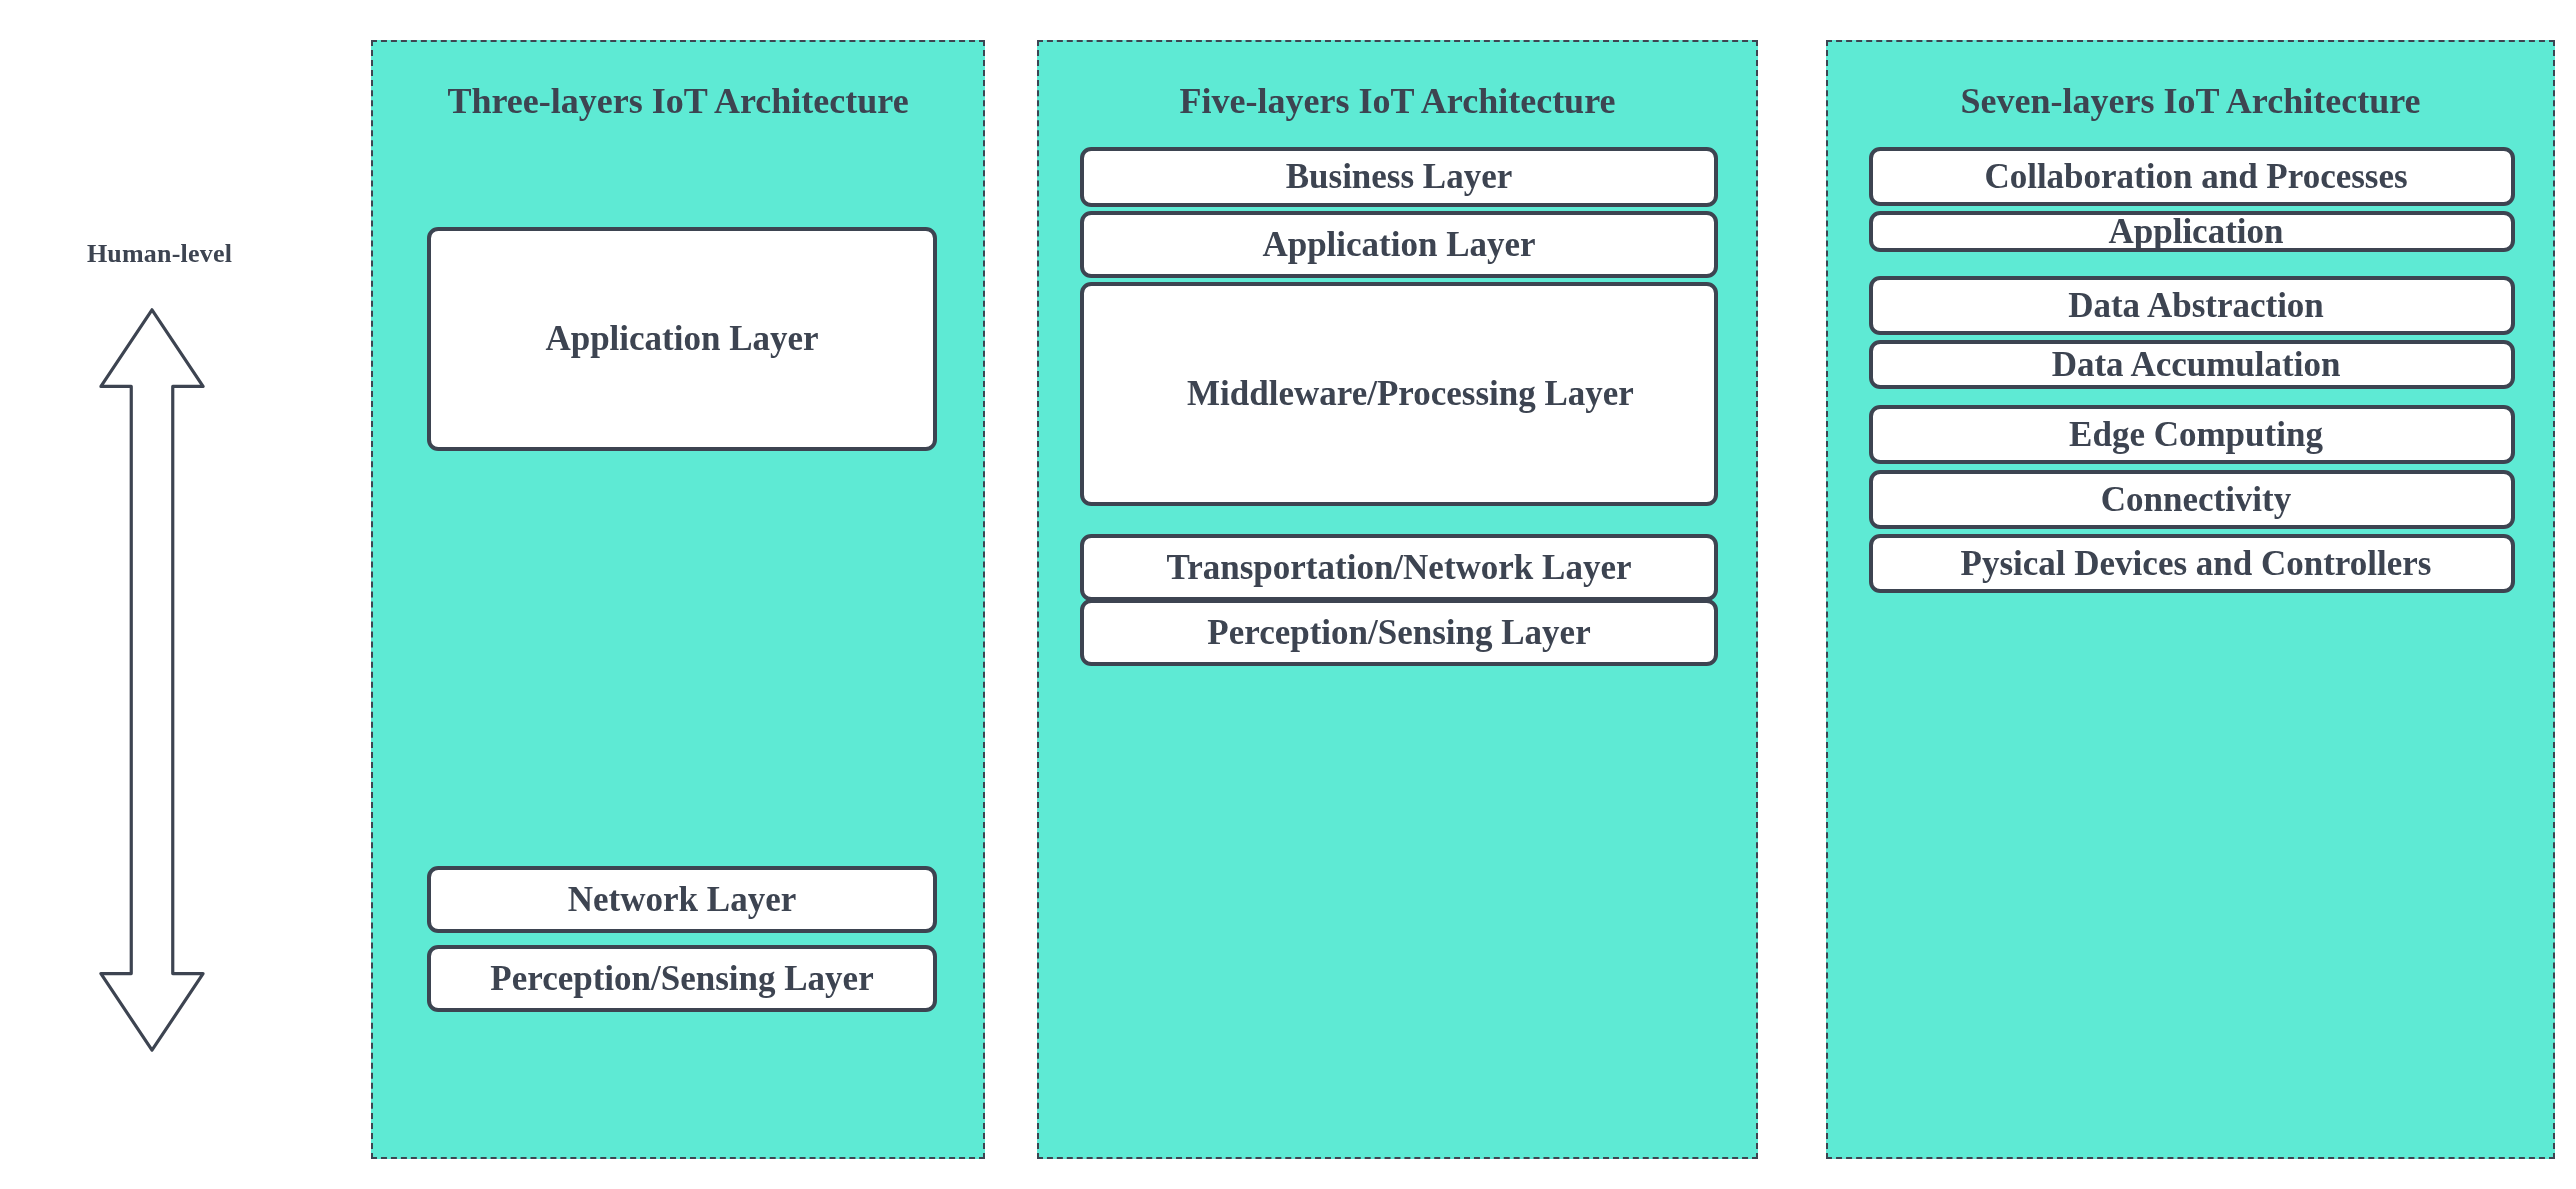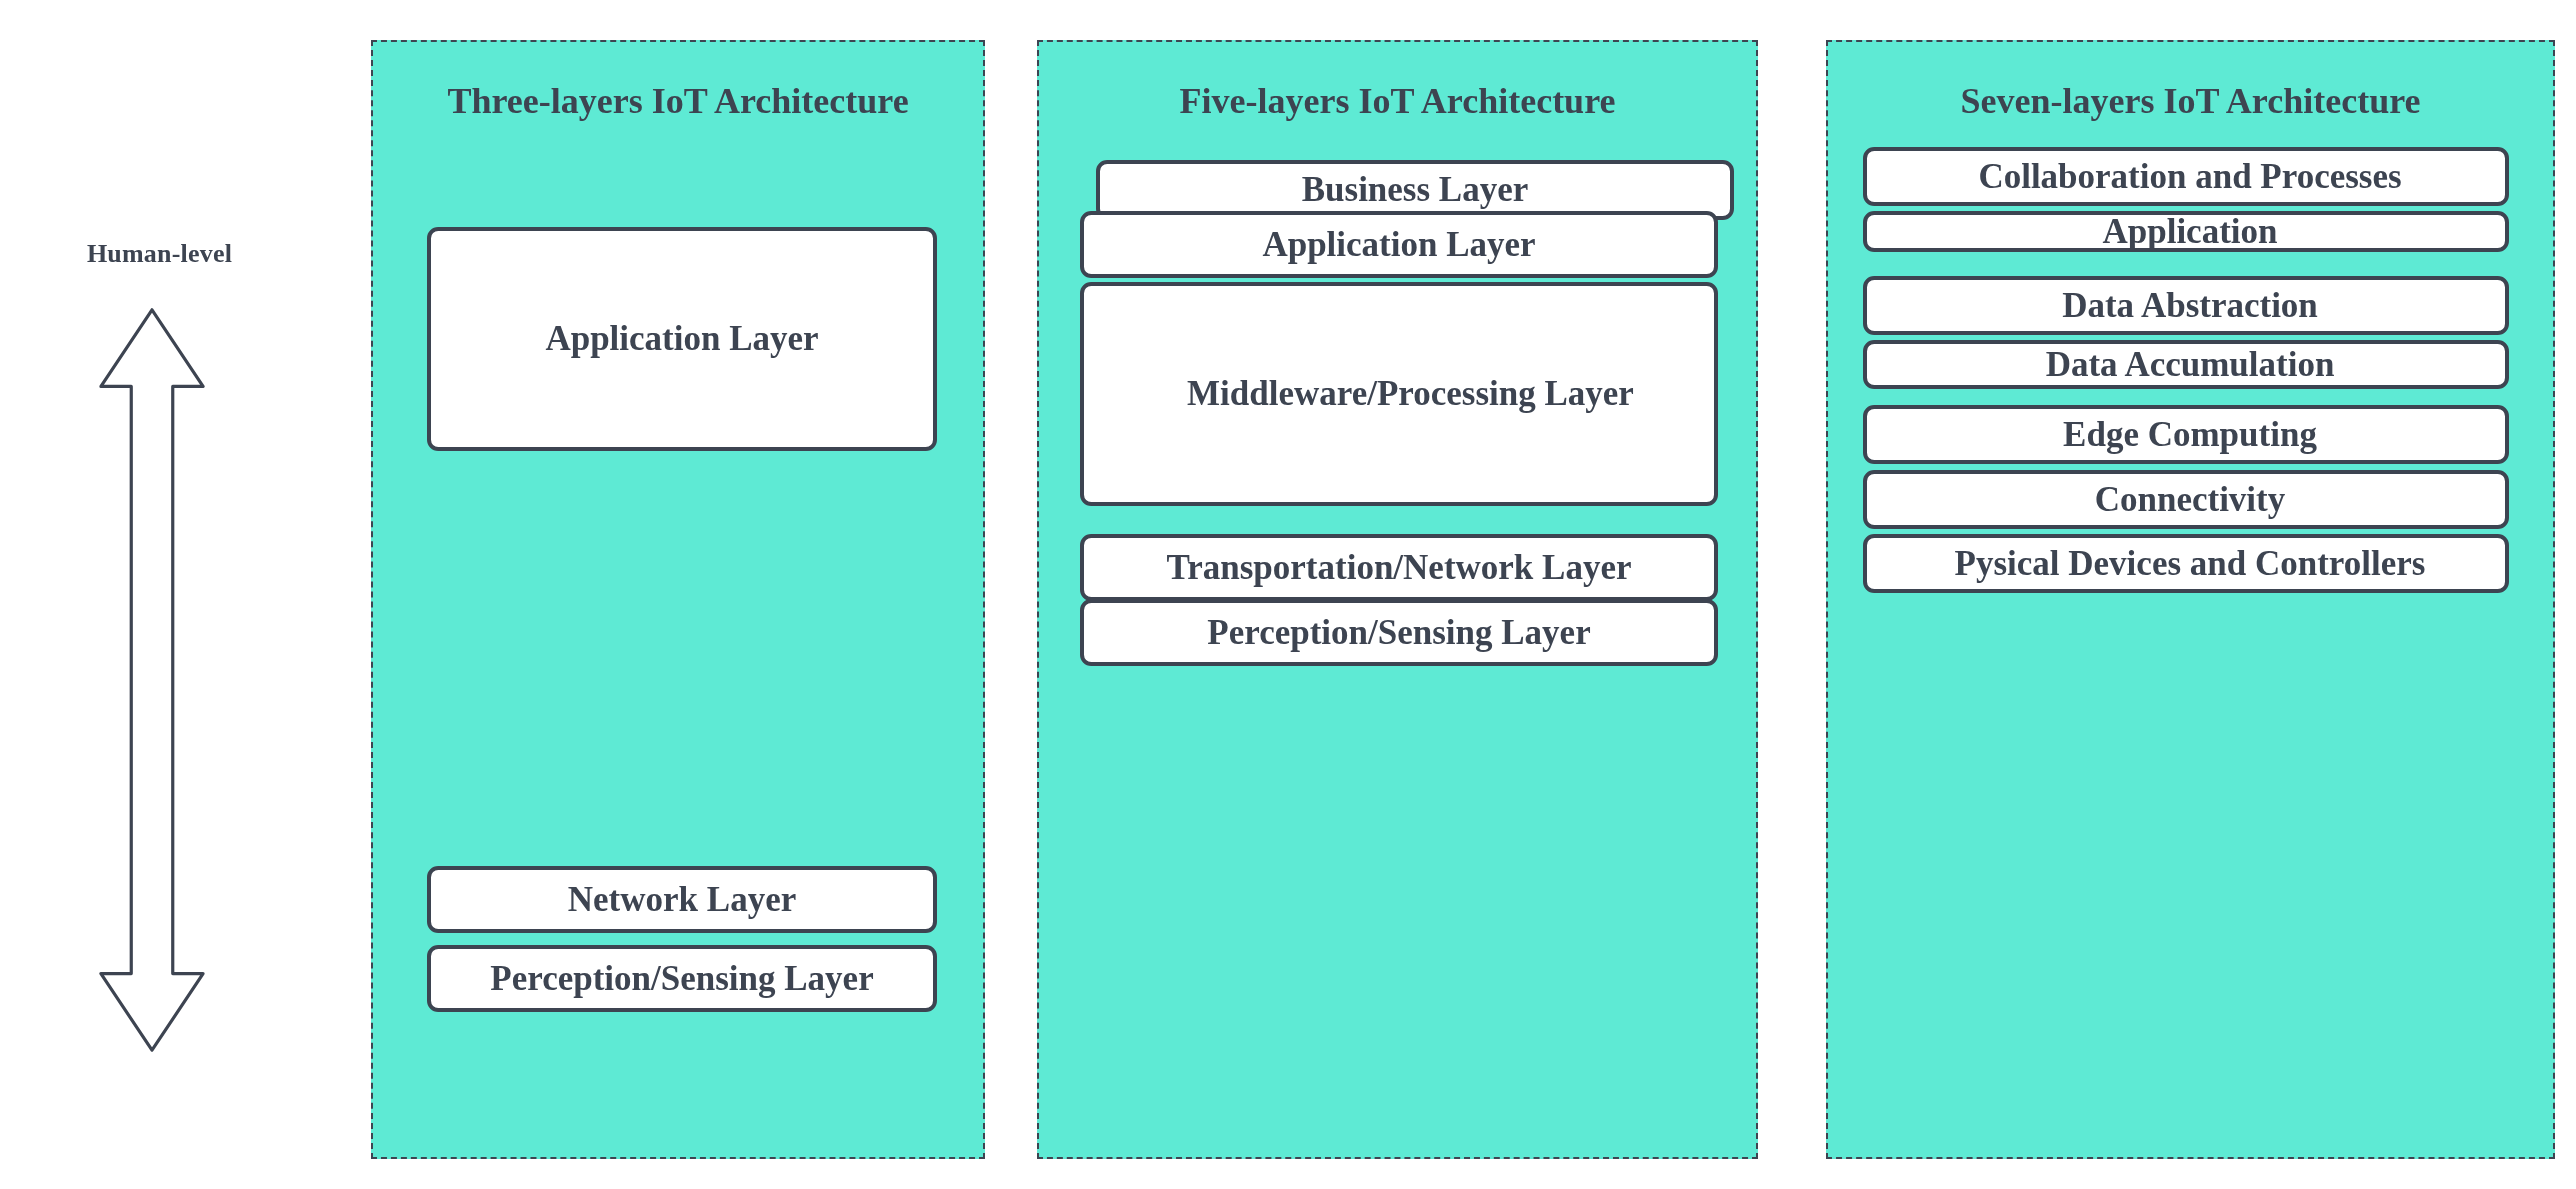--- a/index.html
+++ b/index.html
@@ -79,7 +79,7 @@
 
   
   .col-2 .layer-box{left:41px;width:638px;}
-  .col-2 .lb-0{top:118px;height:60px;margin-left:16px;}
+  .col-2 .lb-0{top:105px;height:60px;}
   .col-2 .lb-1{top:169px;height:67px;}
   .col-2 .lb-2{top:240px;height:224px;padding-left:23px;}
   .col-2 .lb-3{top:492px;height:67px;}

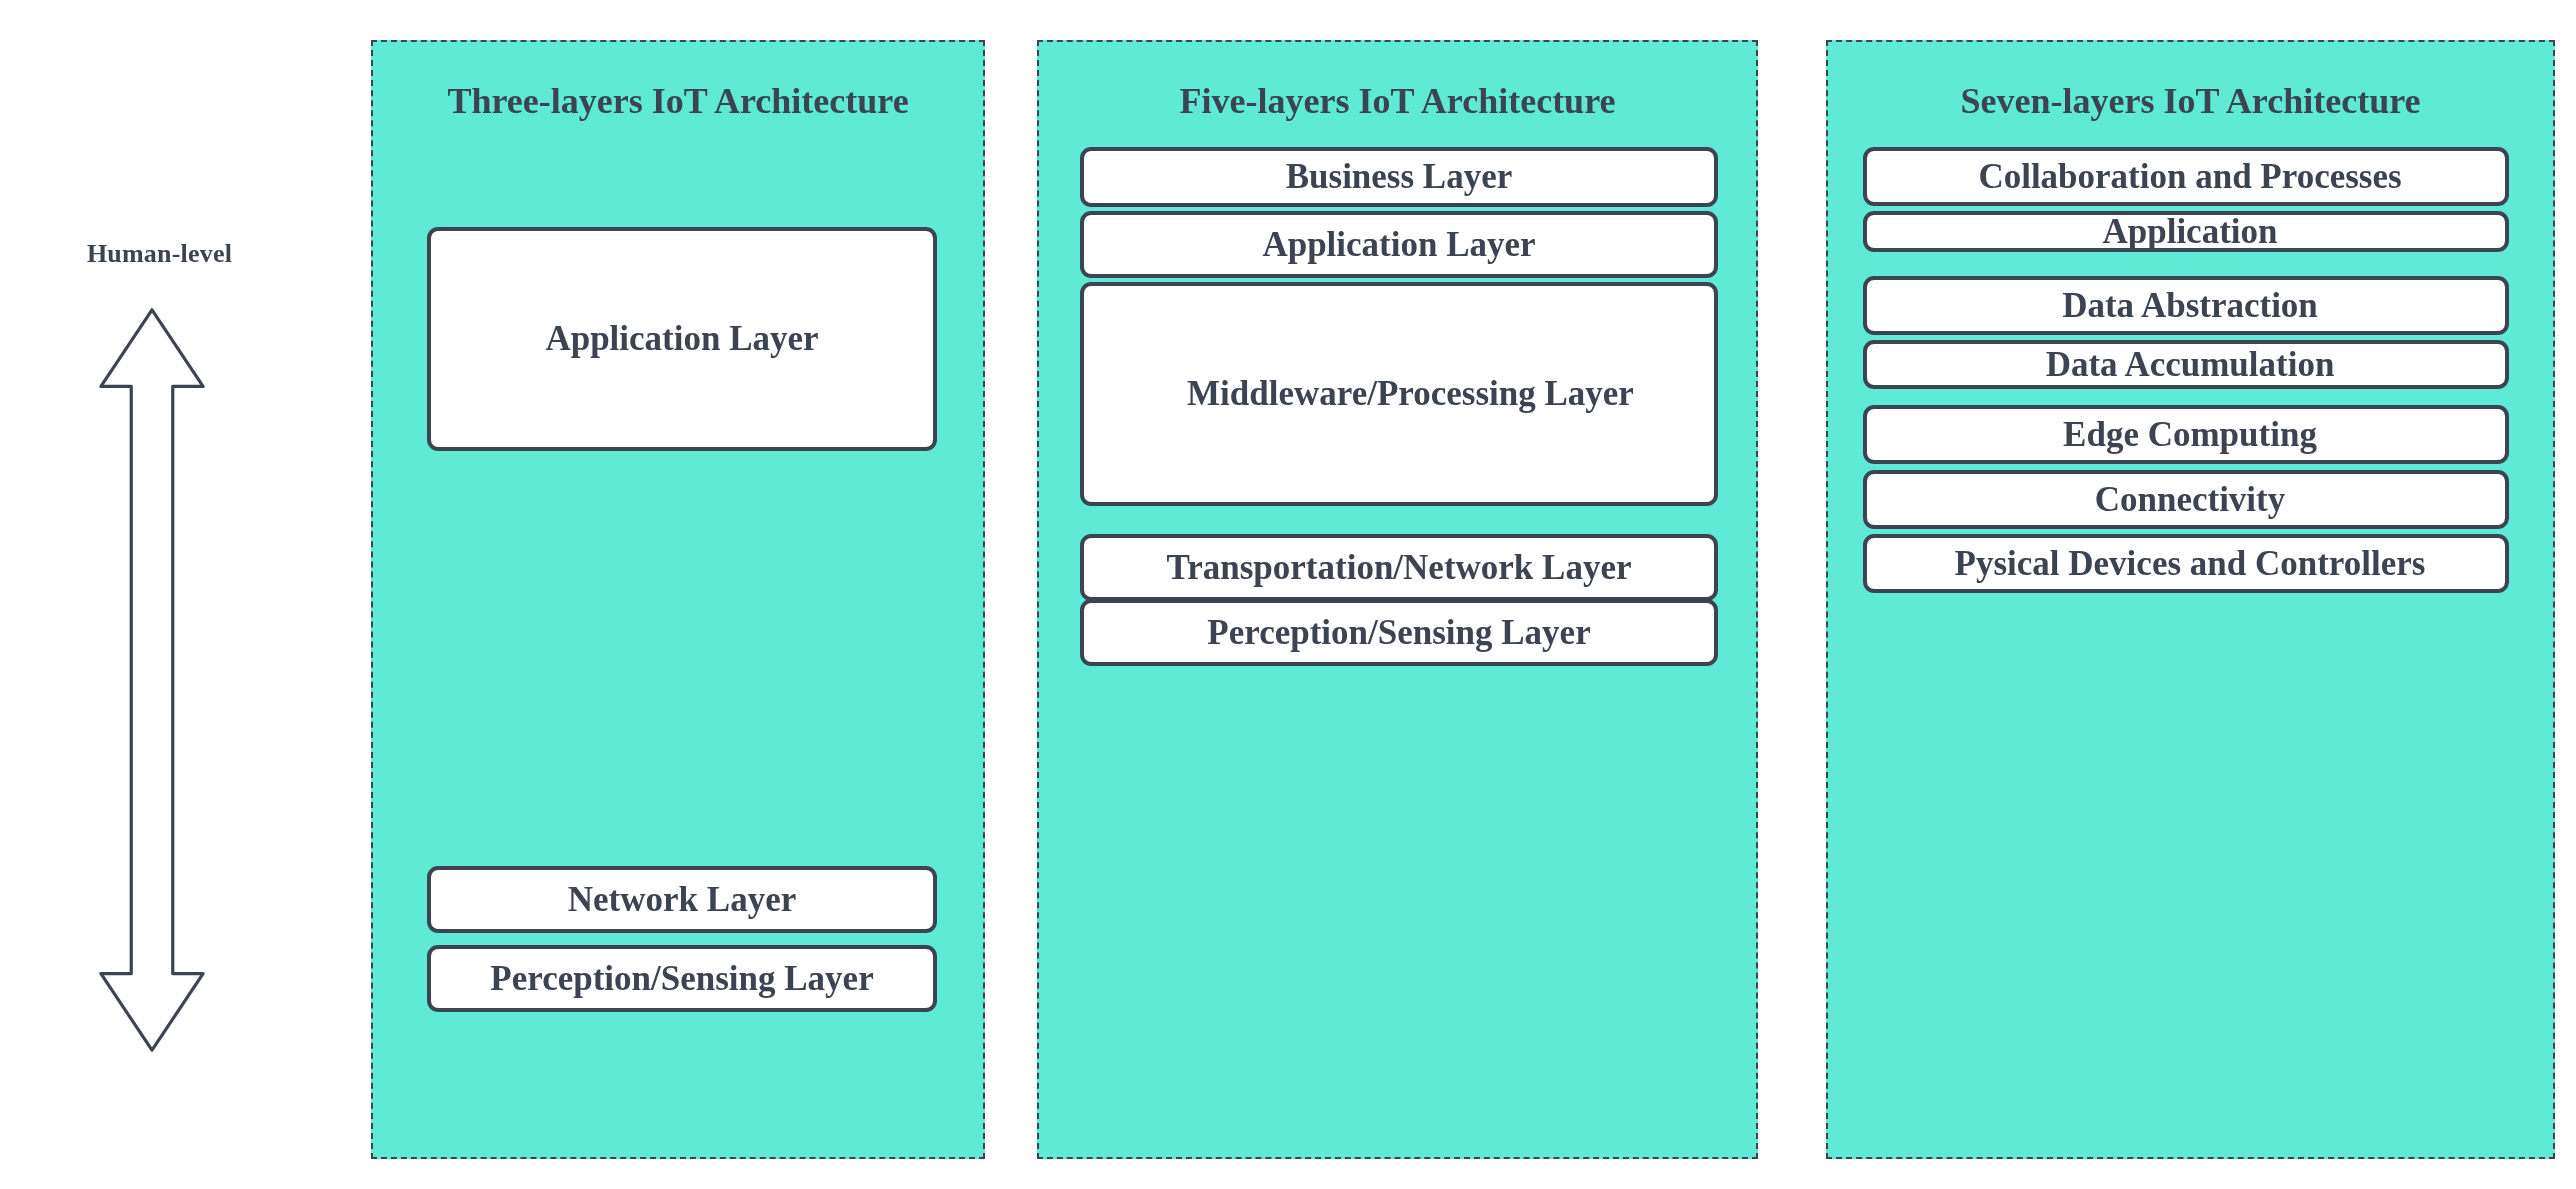--- a/index.html
+++ b/index.html
@@ -86,7 +86,7 @@
   .col-2 .lb-4{top:557px;height:67px;}
 
   
-  .col-3 .layer-box{left:35px;width:646px;padding-left:8px;}
+  .col-3 .layer-box{left:41px;width:646px;padding-left:8px;}
   .col-3 .lb-0{top:105px;height:59px;}
   .col-3 .lb-1{top:169px;height:41px;}
   .col-3 .lb-2{top:234px;height:59px;}

